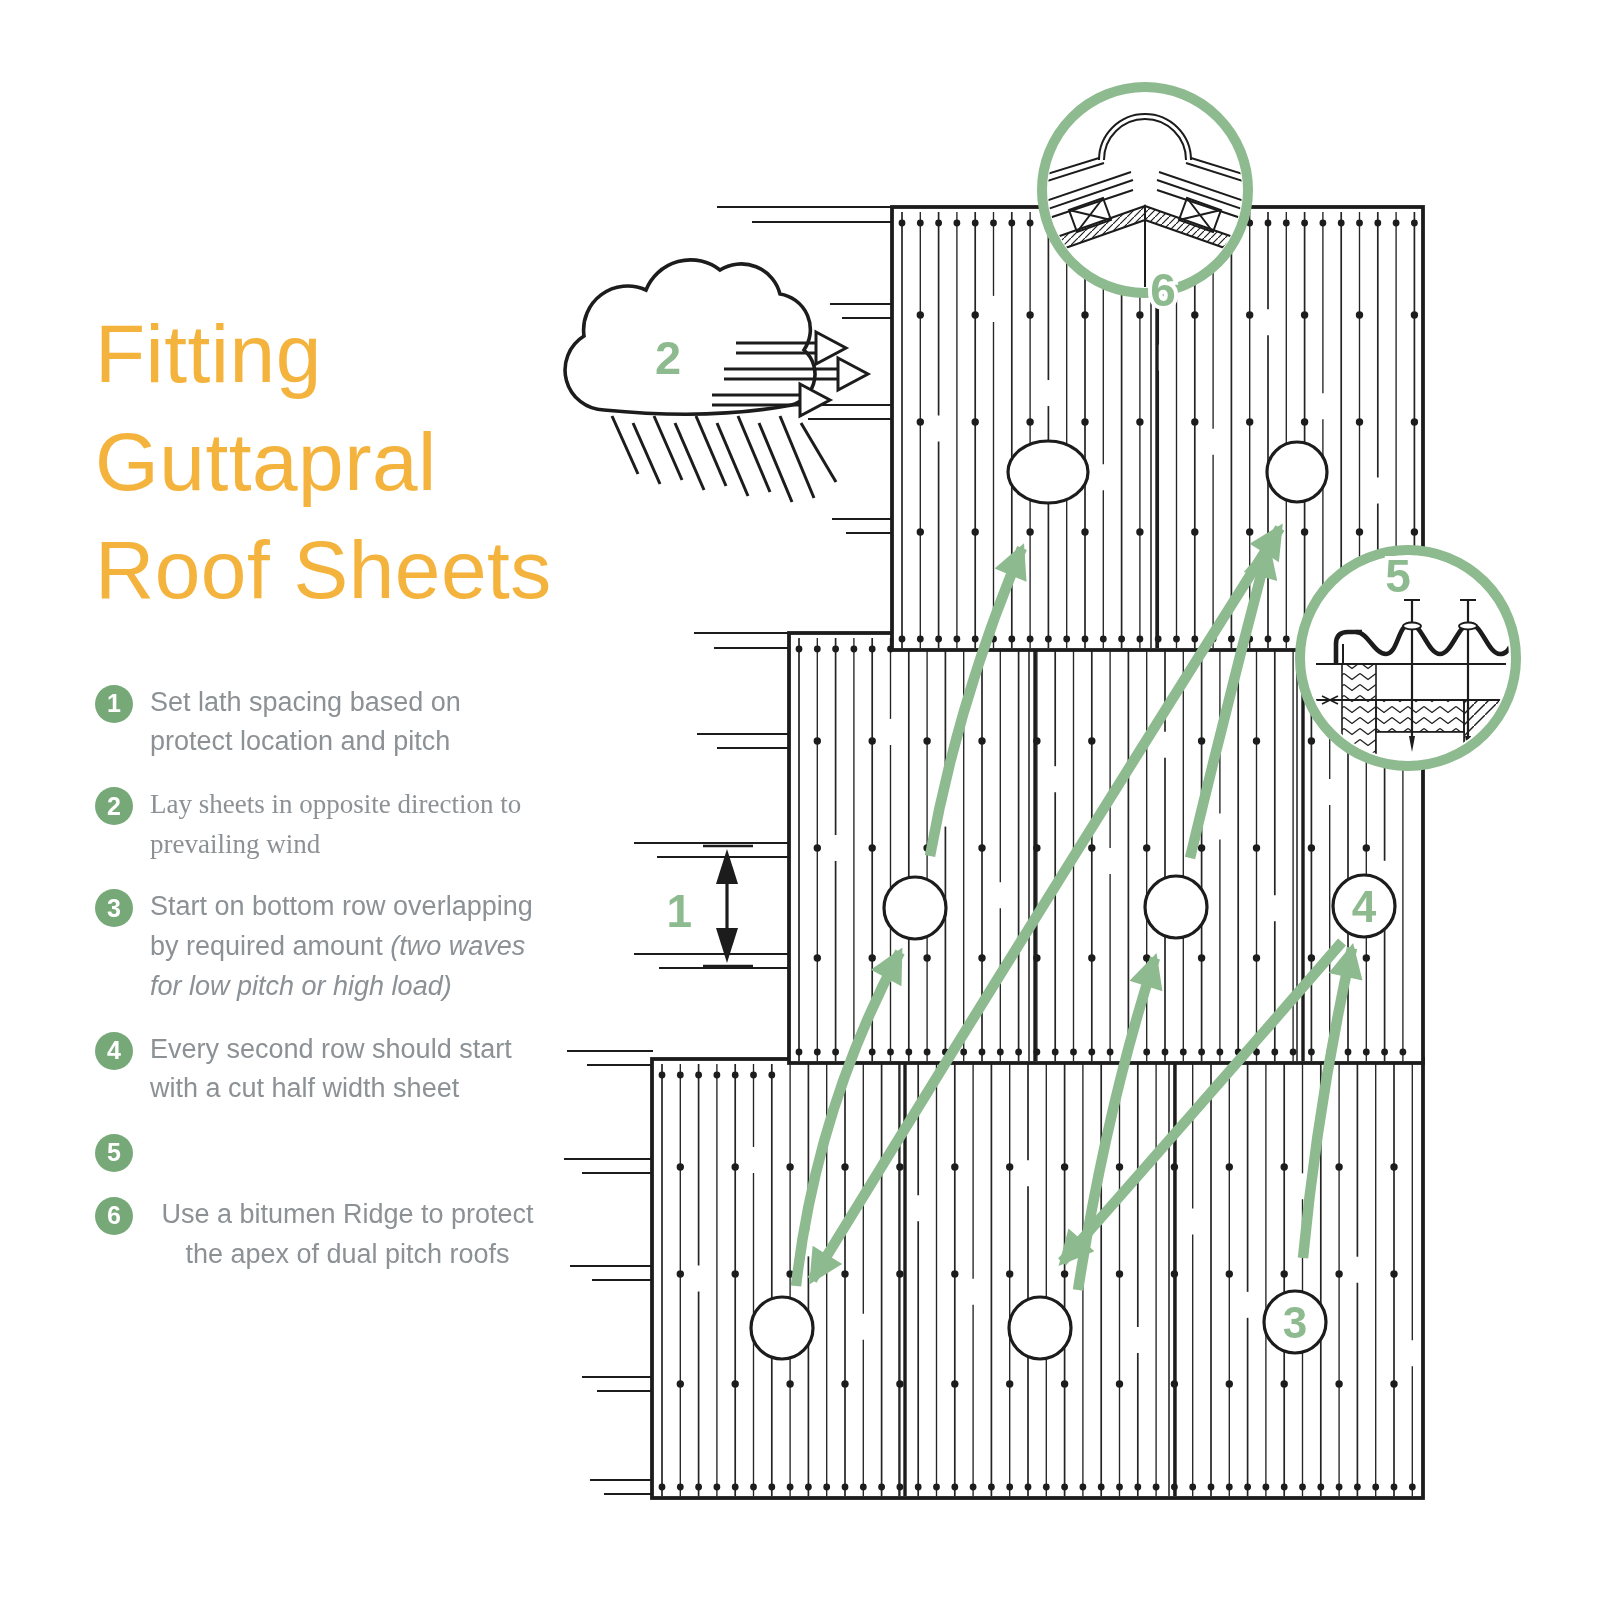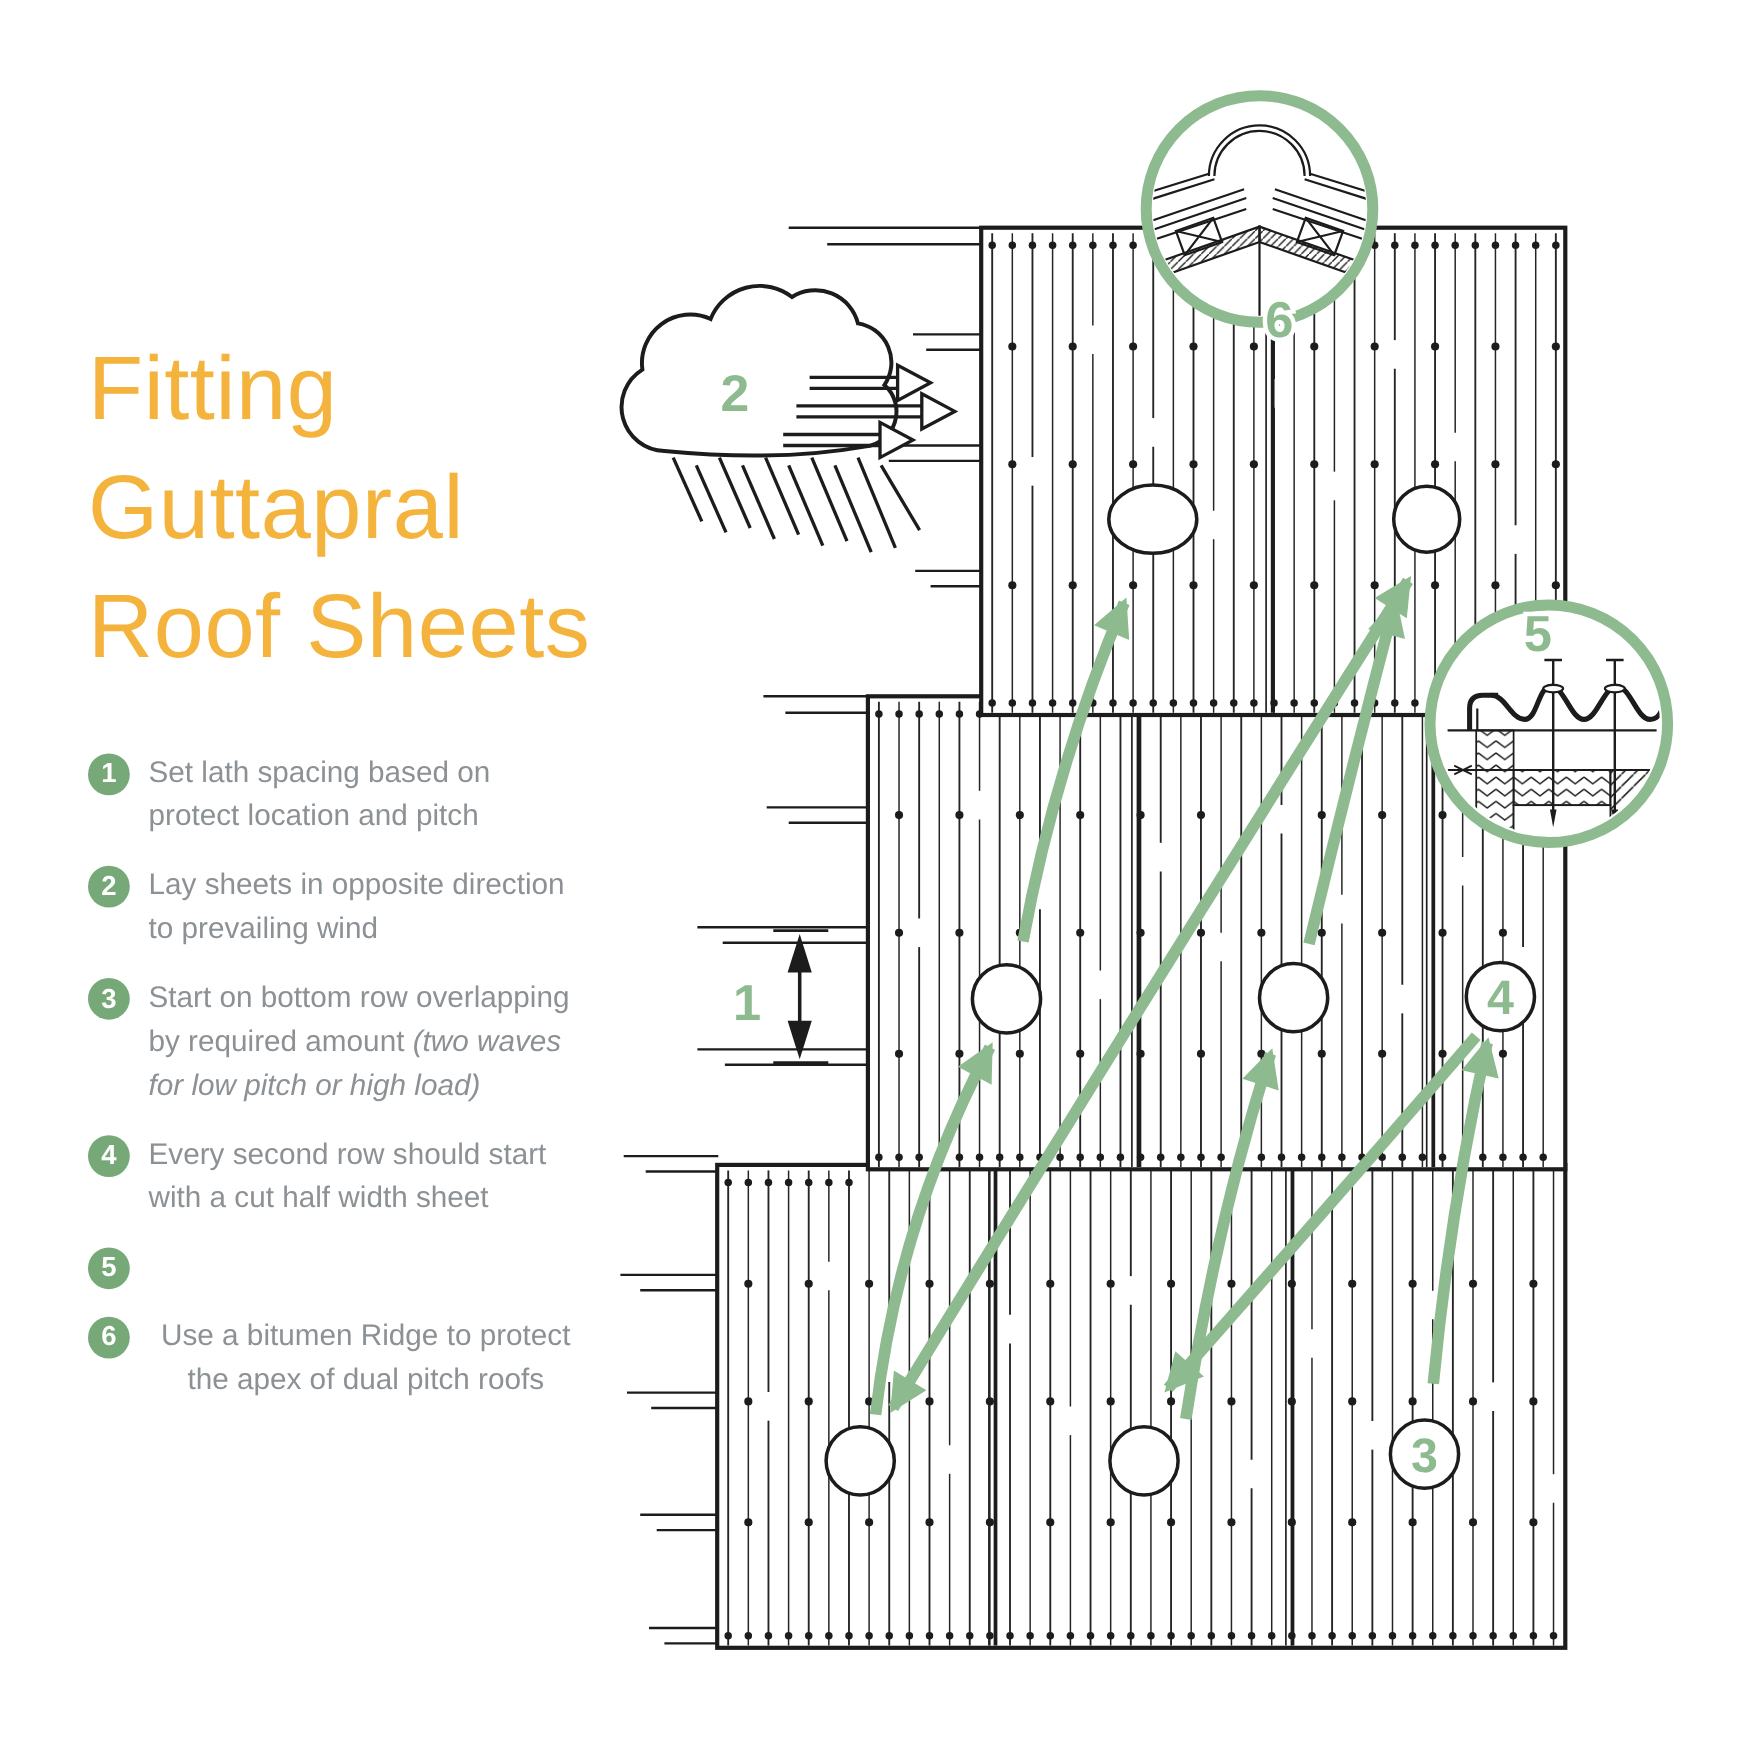--- a/index.html
+++ b/index.html
@@ -5,7 +5,7 @@
   html,body{margin:0;padding:0;background:#fff;}
   .page{position:relative;width:1600px;height:1600px;background:#ffffff;overflow:hidden;
         font-family:"Liberation Sans",sans-serif;}
-  .left-col{position:absolute;left:80px;top:300px;width:500px;}
+  .left-col{position:absolute;left:95px;top:300px;width:500px;}
   .title{margin:0;font-weight:300;font-size:82px;line-height:1.32;letter-spacing:0.5px;}
   .title span{display:block;white-space:nowrap;}
   .steps{list-style:none;margin:58px 0 0 0;padding:0;}

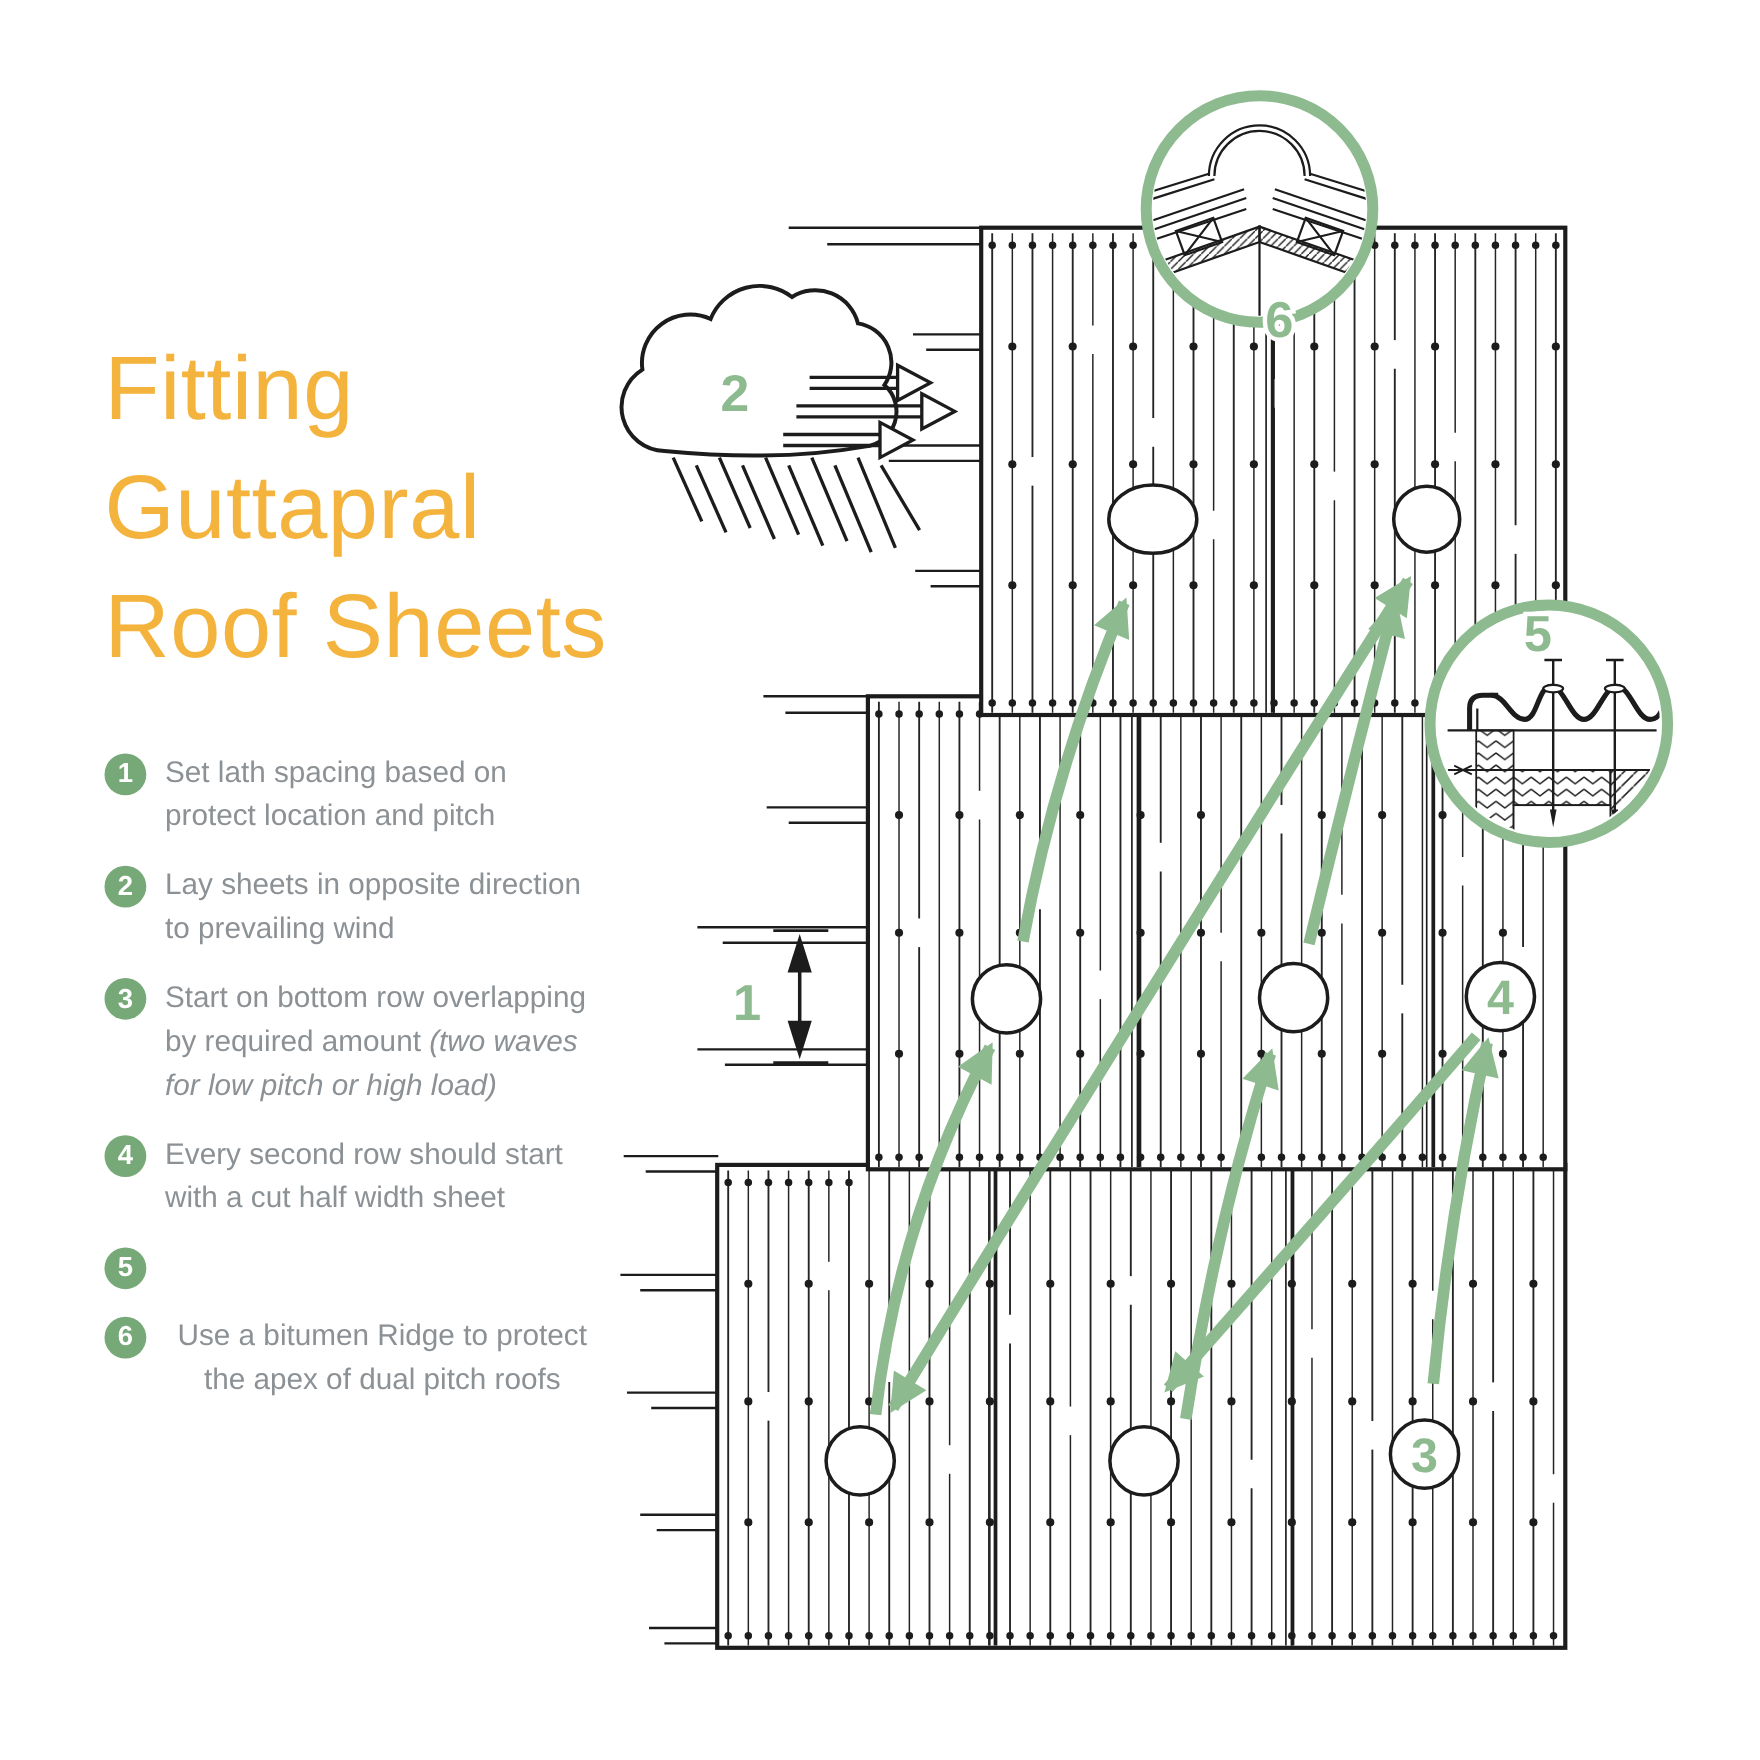--- a/index.html
+++ b/index.html
@@ -597,7 +597,7 @@
       </li>
       <li>
         <span class="bullet" style="background: rgb(119, 169, 120);">2</span>
-        <p class="step-text" style="color: rgb(140, 145, 149);"><span>Lay sheets in opposite direction to prevailing wind</span><em></em></p>
+        <p class="step-text" style="color: rgb(140, 145, 149); font-family: Liberation Serif, serif;"><span>Lay sheets in opposite direction to prevailing wind</span><em></em></p>
       </li>
       <li>
         <span class="bullet" style="background: rgb(119, 169, 120);">3</span>

